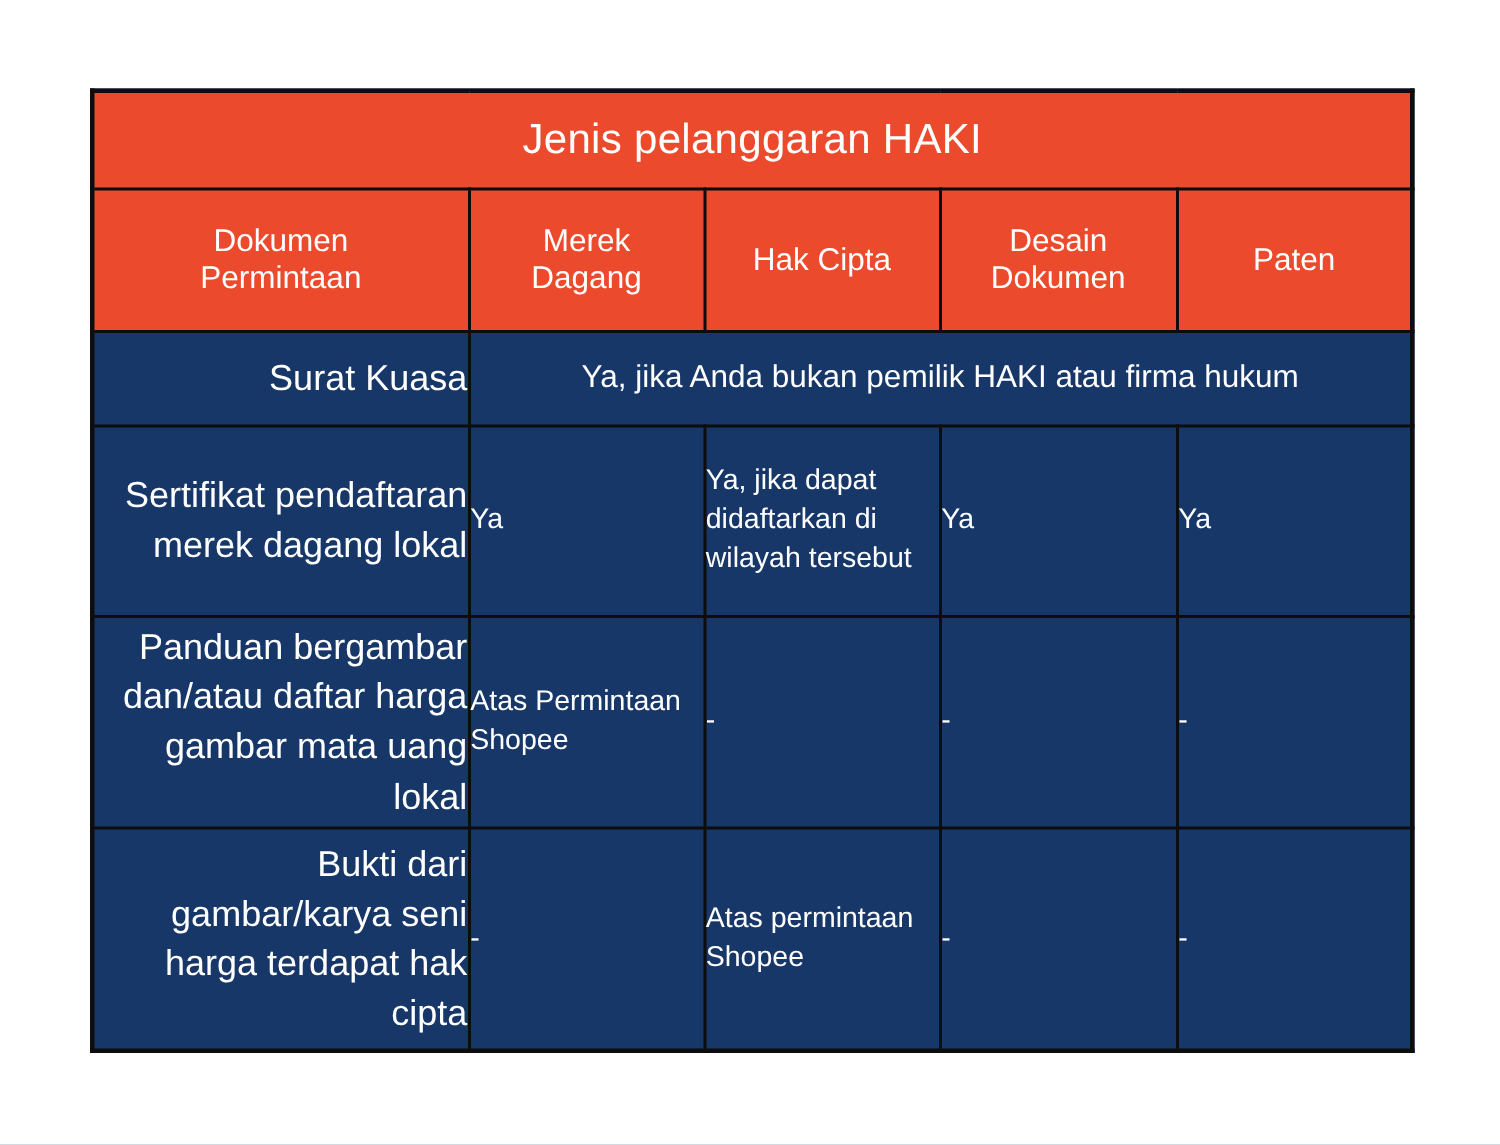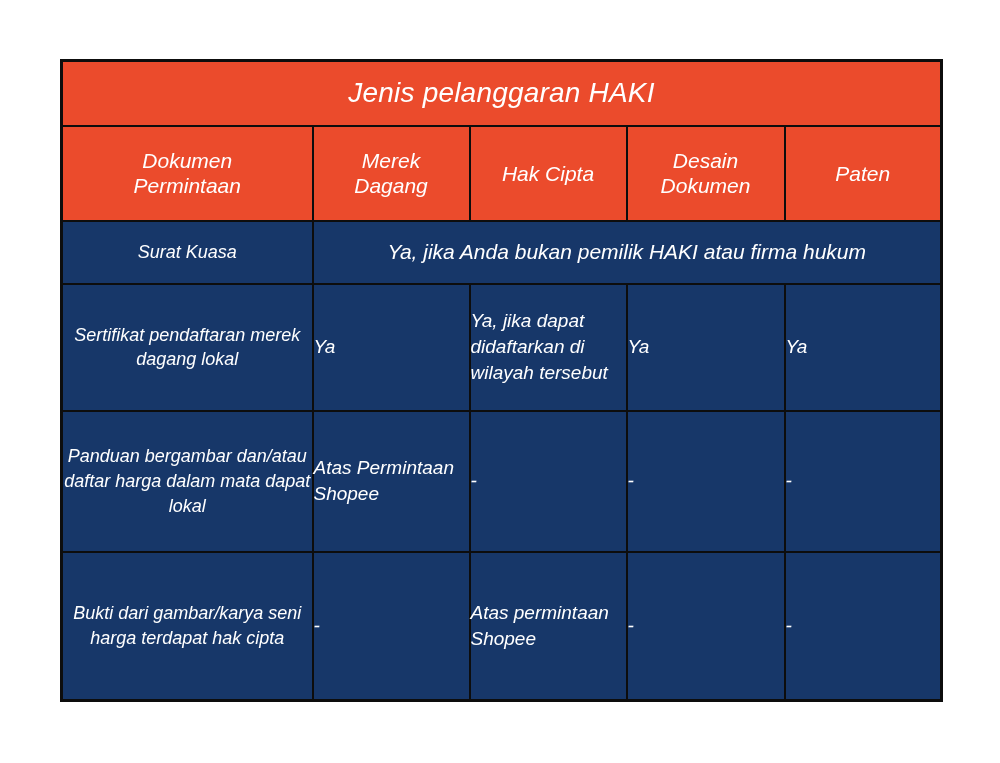--- a/index.html
+++ b/index.html
@@ -19,7 +19,6 @@
     height: 763px;
     background: #ffffff;
     overflow: hidden;
-    font-style: italic;
   }
   .haki-table {
     position: absolute;

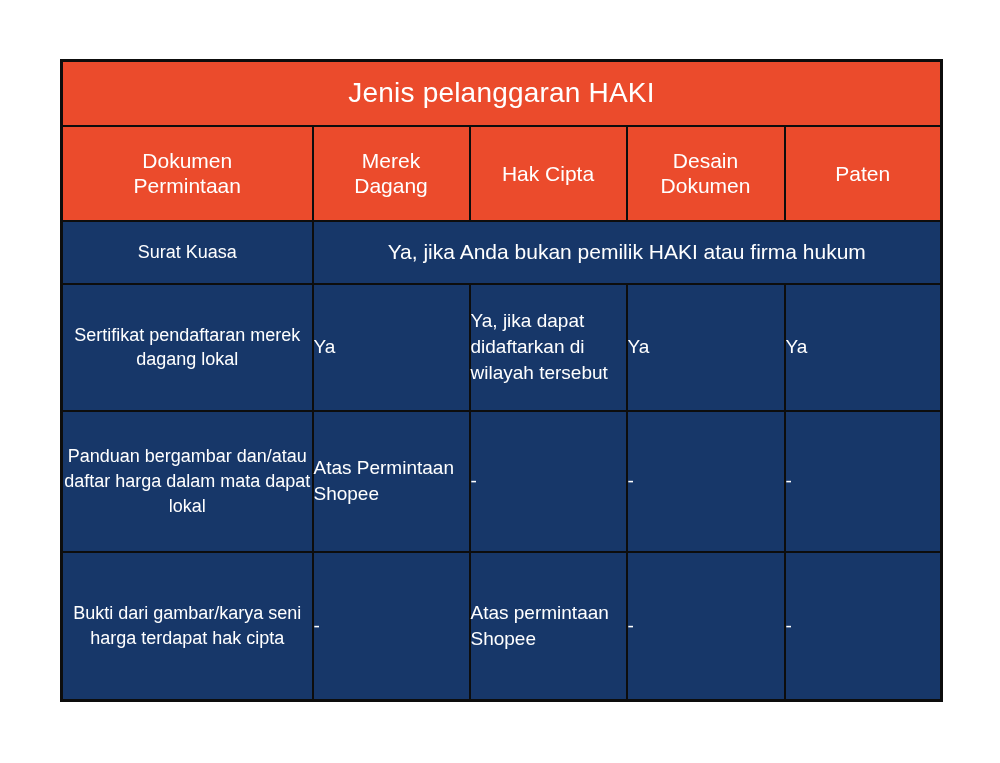--- a/index.html
+++ b/index.html
@@ -61,8 +61,8 @@
   
   .row-label {
     background: #173769;
-    text-align: center;
-    font-size: 18px;
+    text-align: right;
+    font-size: 24px;
     line-height: 1.38;
     padding: 10px 18px 10px 20px;
   }

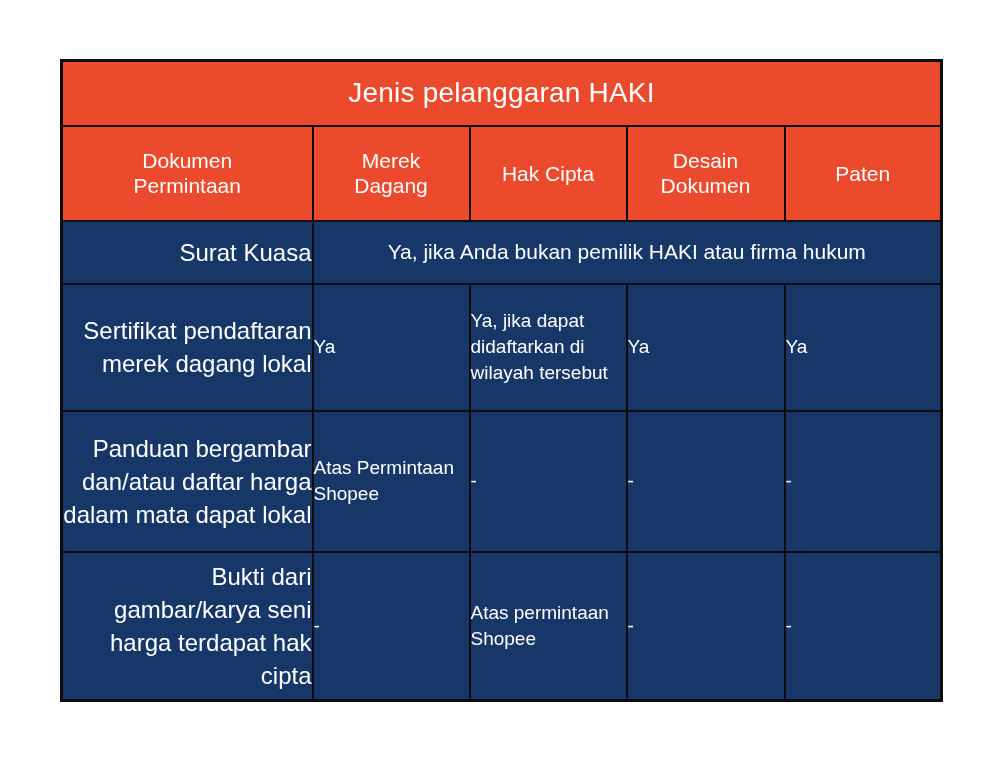--- a/index.html
+++ b/index.html
@@ -139,7 +139,7 @@
       </tr>
 
       <tr class="r3">
-        <td class="row-label">Panduan bergambar dan/atau daftar harga dalam mata dapat lokal</td>
+        <td class="row-label">Panduan bergambar dan/atau daftar harga gambar mata uang lokal</td>
         <td class="val-cell">Atas Permintaan Shopee</td>
         <td class="val-cell">-</td>
         <td class="val-cell">-</td>

